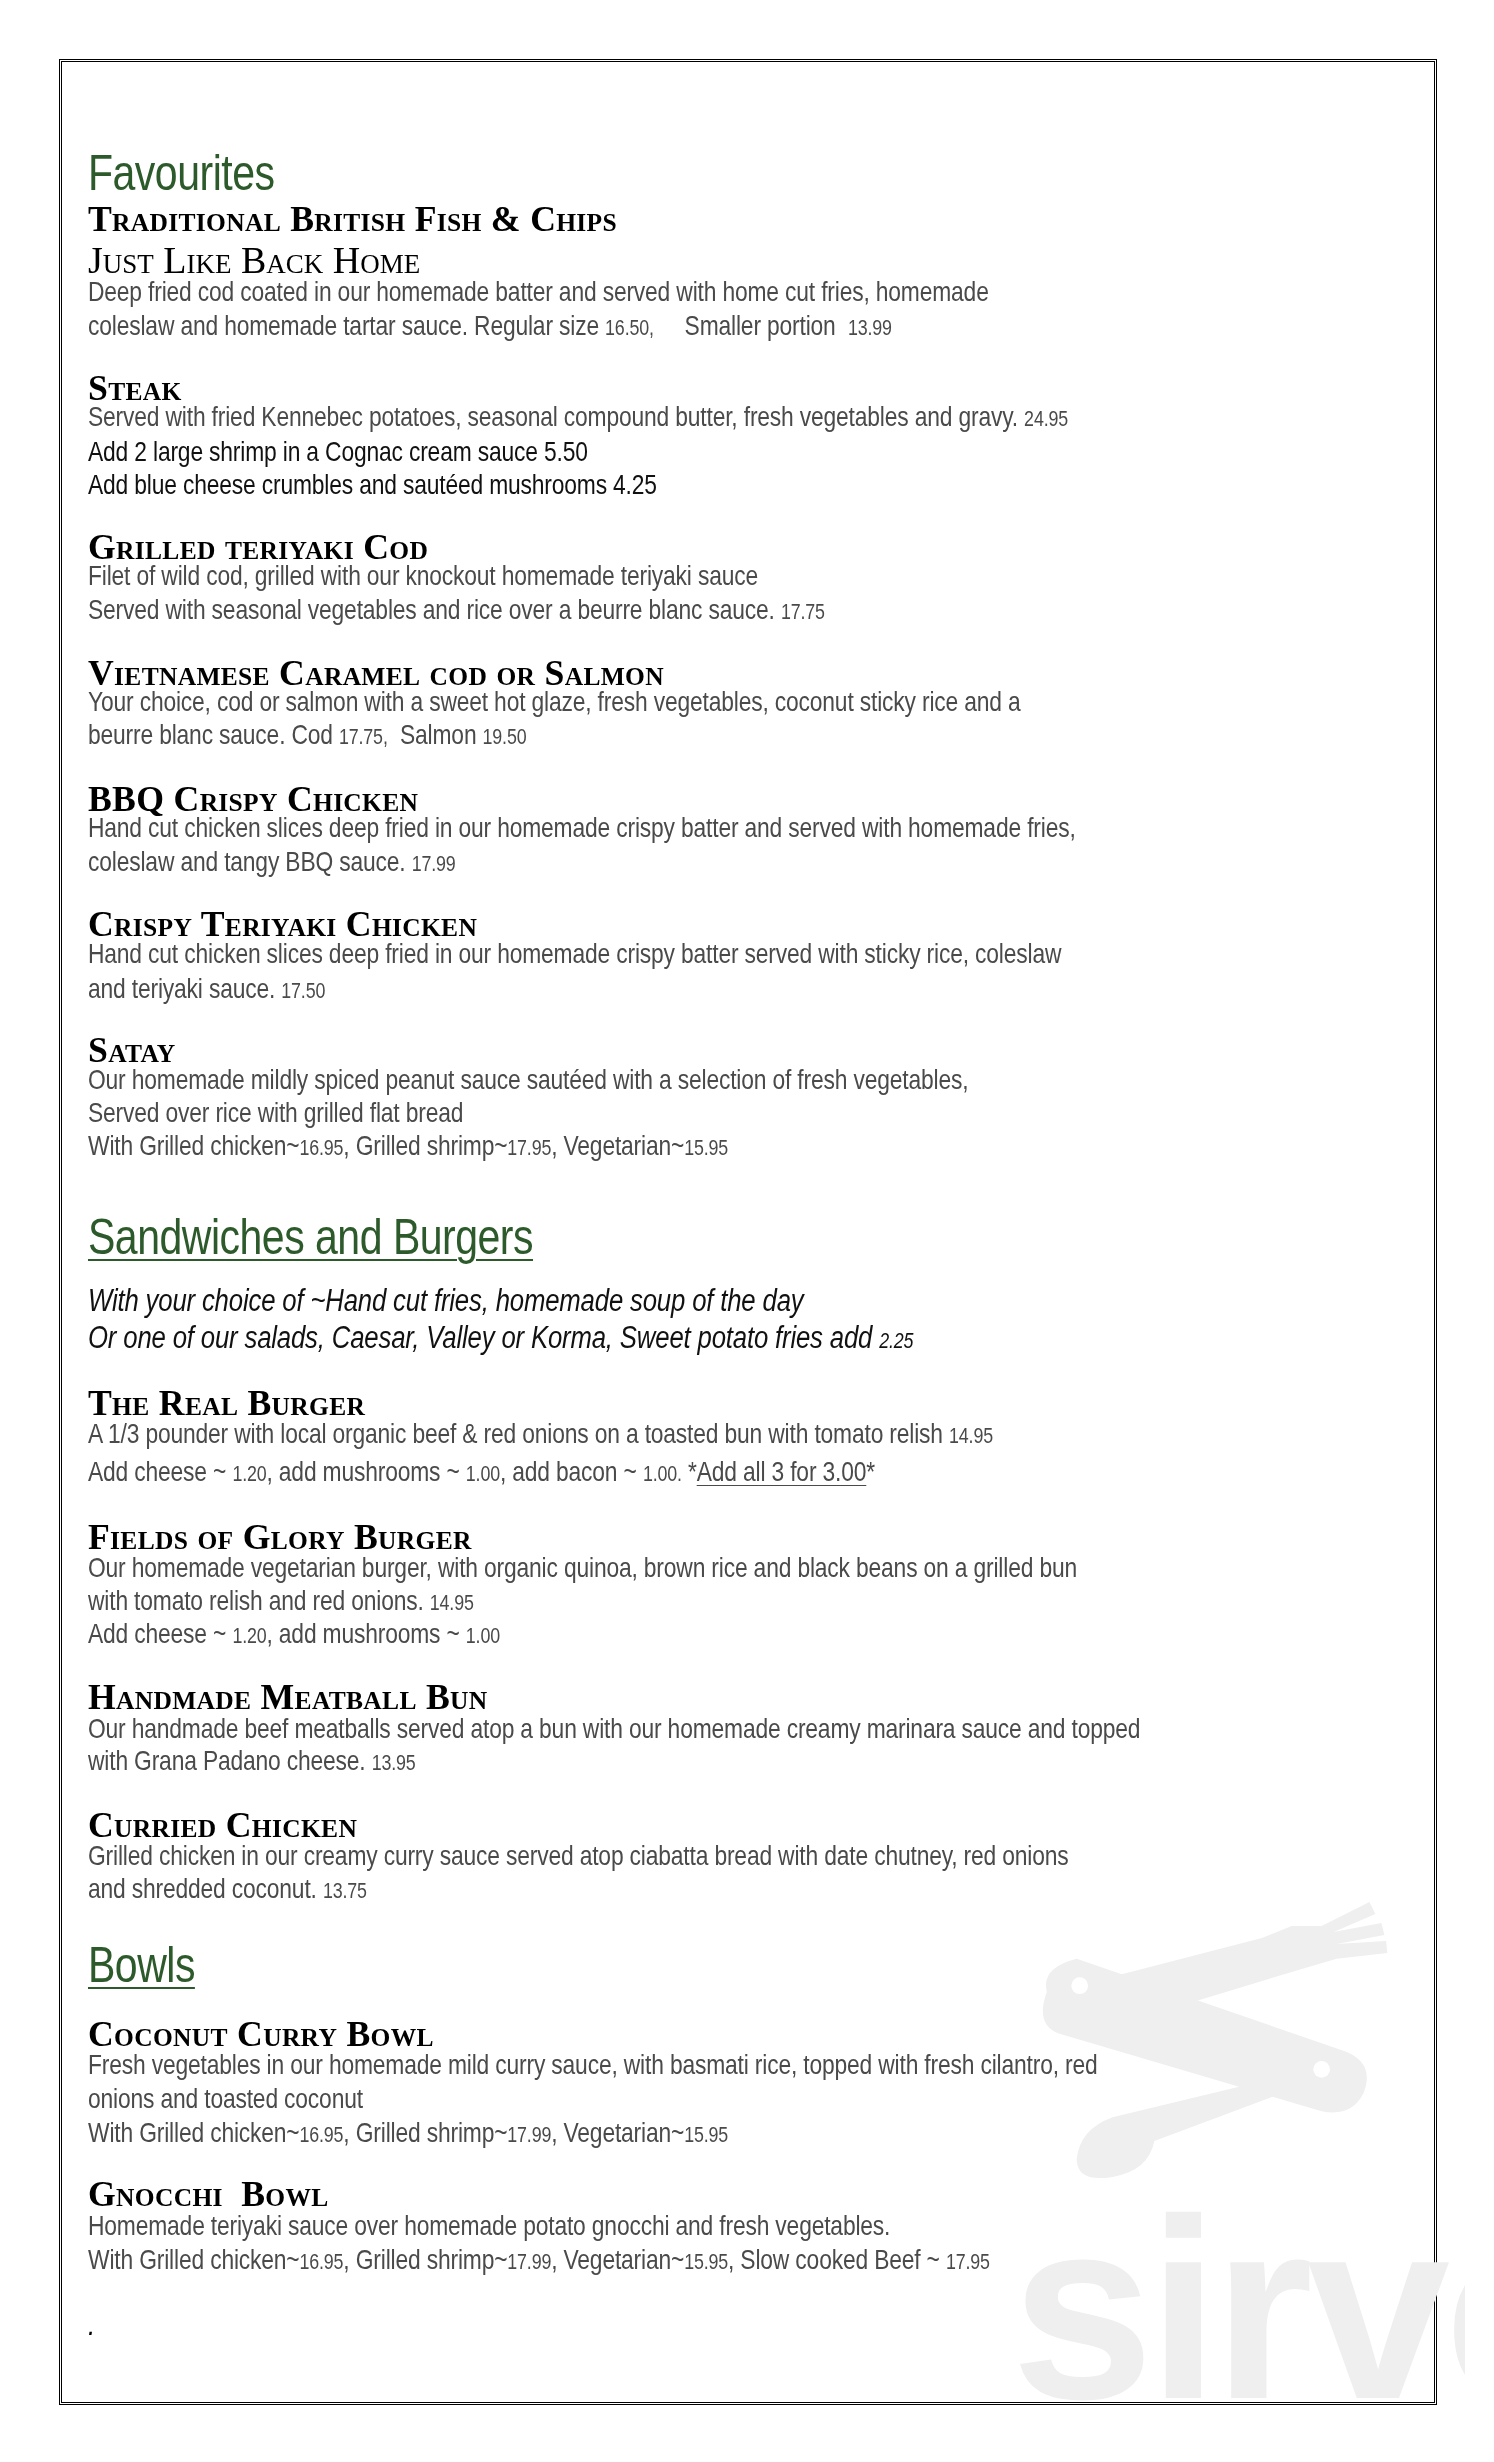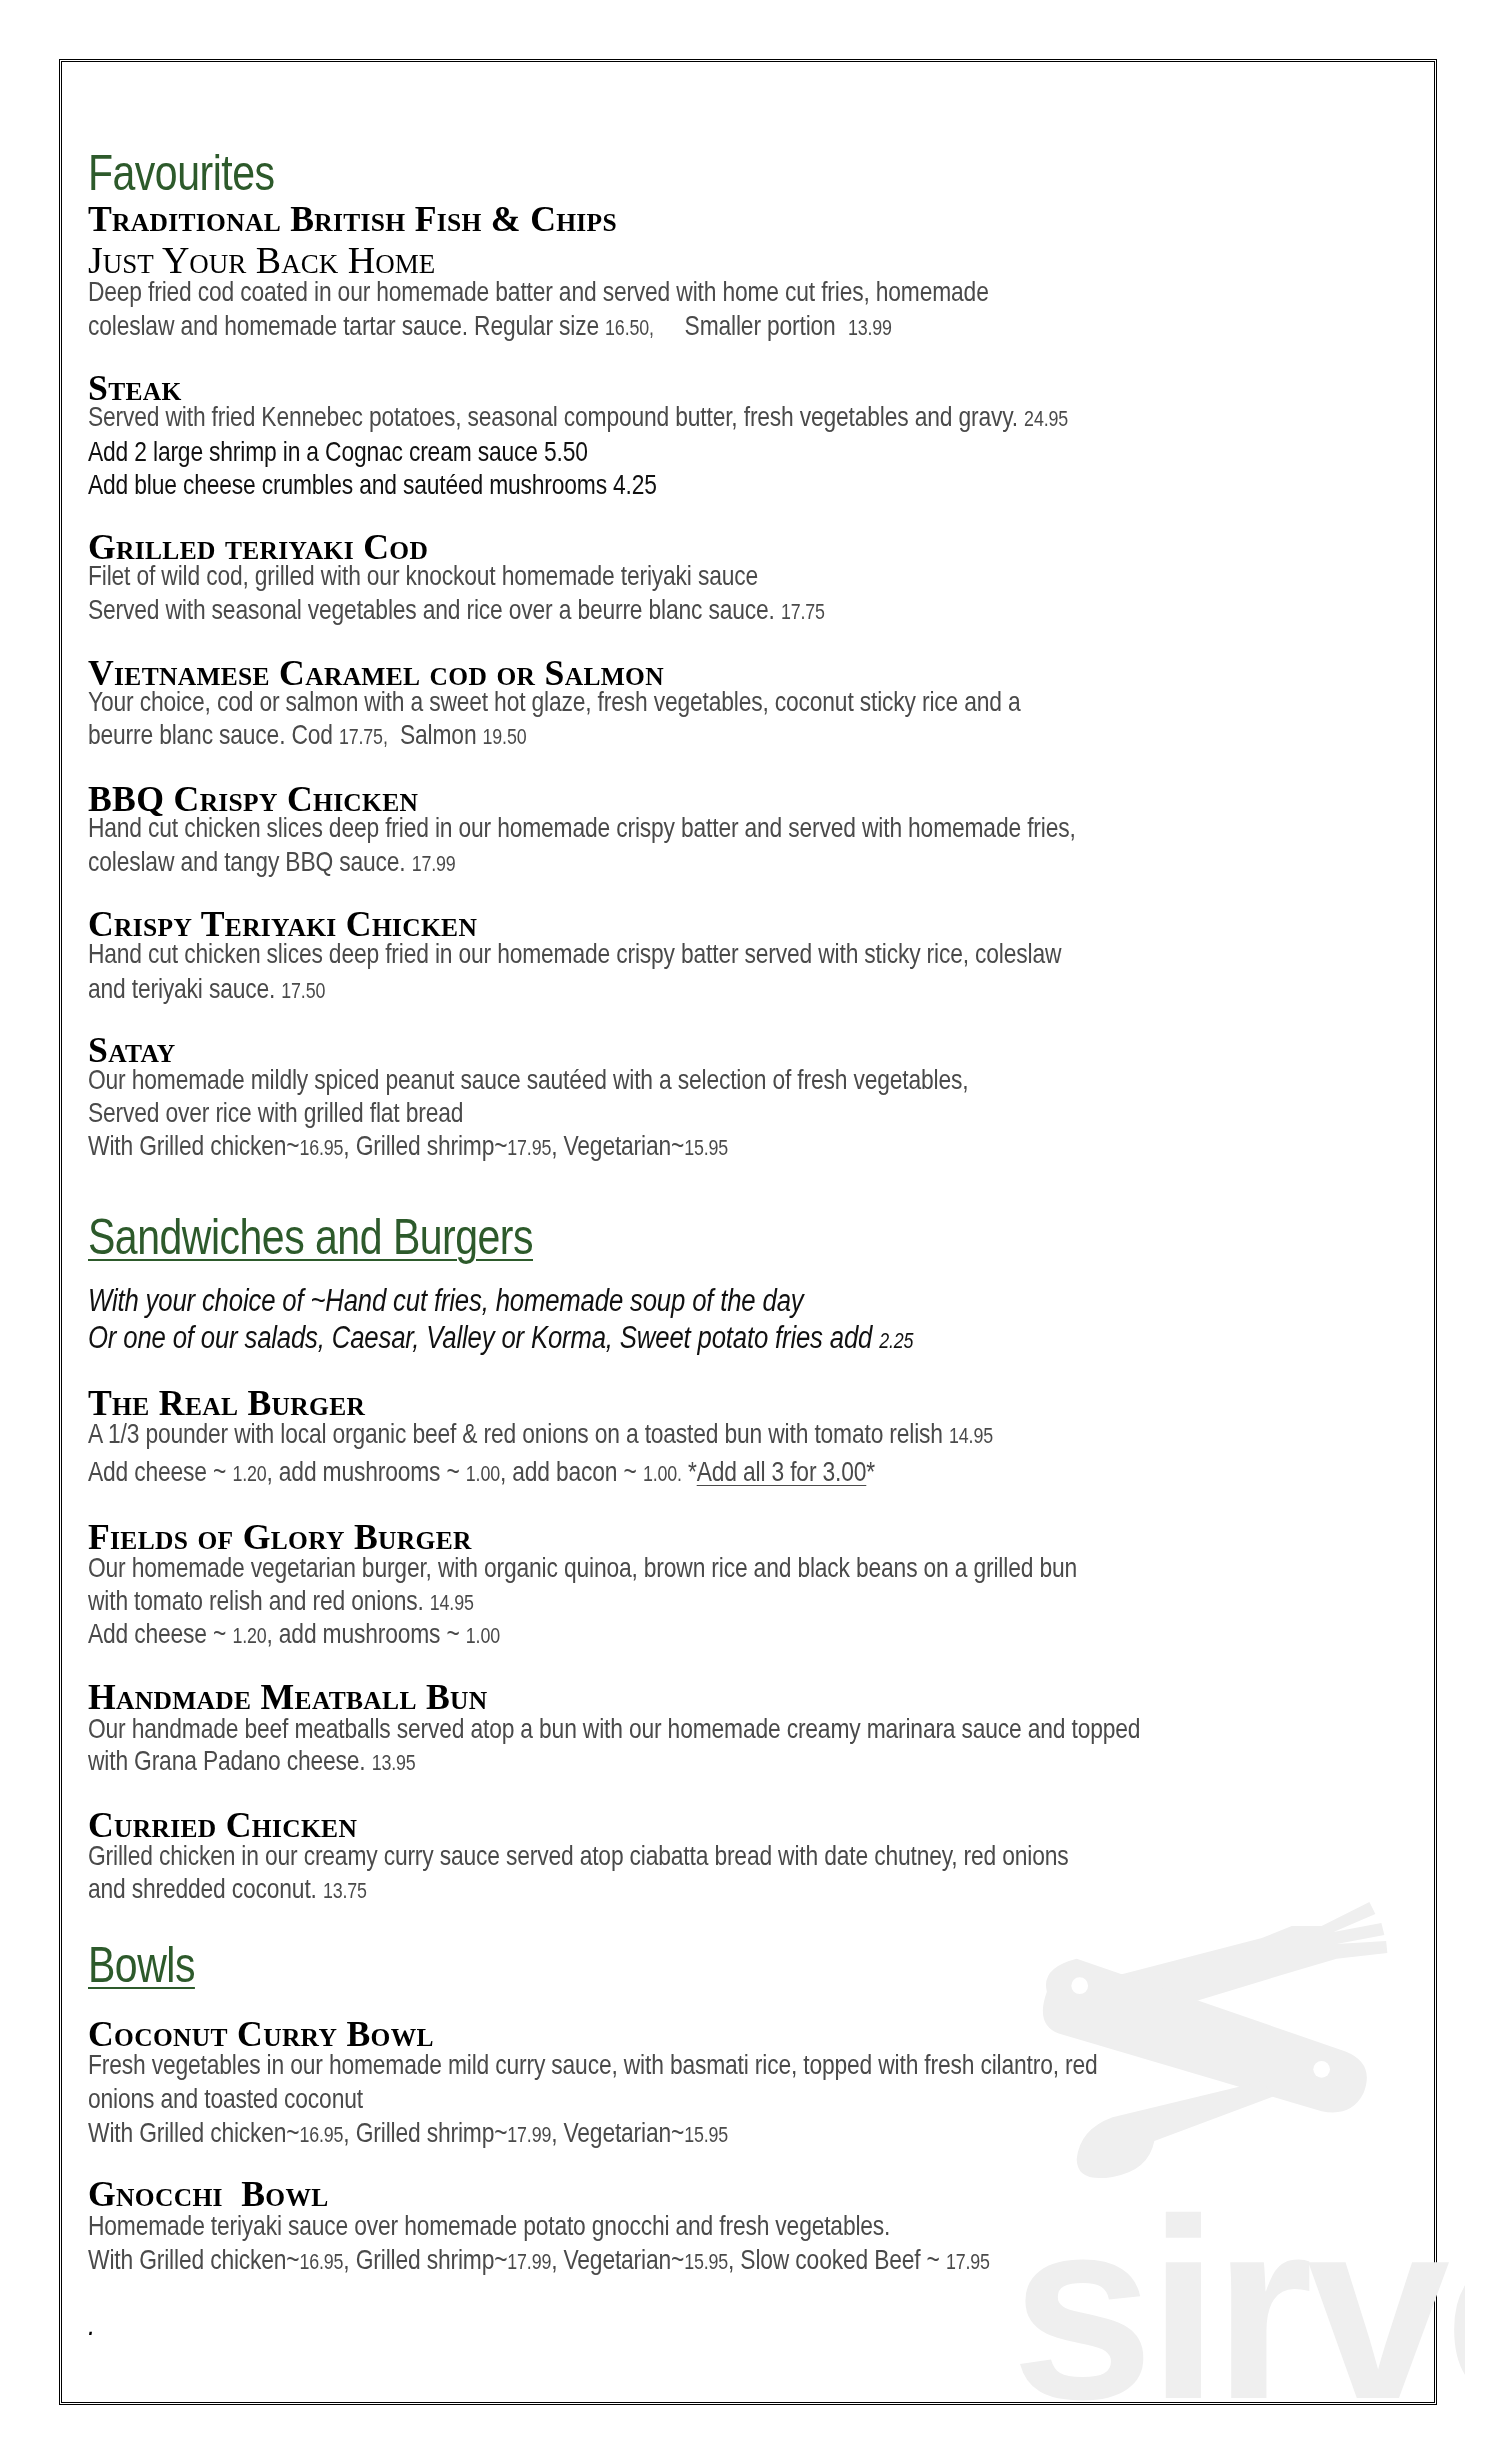--- a/index.html
+++ b/index.html
@@ -47,7 +47,7 @@
   <div class="line sec-title" style="top:144px">Favourites</div>
 
   <div class="line item-title" style="top:200px">Traditional British Fish &amp; Chips</div>
-  <div class="line item-sub" style="top:238px">Just Your Back Home</div>
+  <div class="line item-sub" style="top:238px">Just Like Back Home</div>
   <div class="line desc" style="top:276px">Deep fried cod coated in our homemade batter and served with home cut fries, homemade</div>
   <div class="line desc" style="top:310px">
     <span>coleslaw and homemade tartar sauce. Regular size </span><span class="price">16.50,</span><span>&nbsp;&nbsp;&nbsp;&nbsp;&nbsp;</span><span>Smaller portion</span><span>&nbsp;&nbsp;</span><span class="price">13.99</span>

